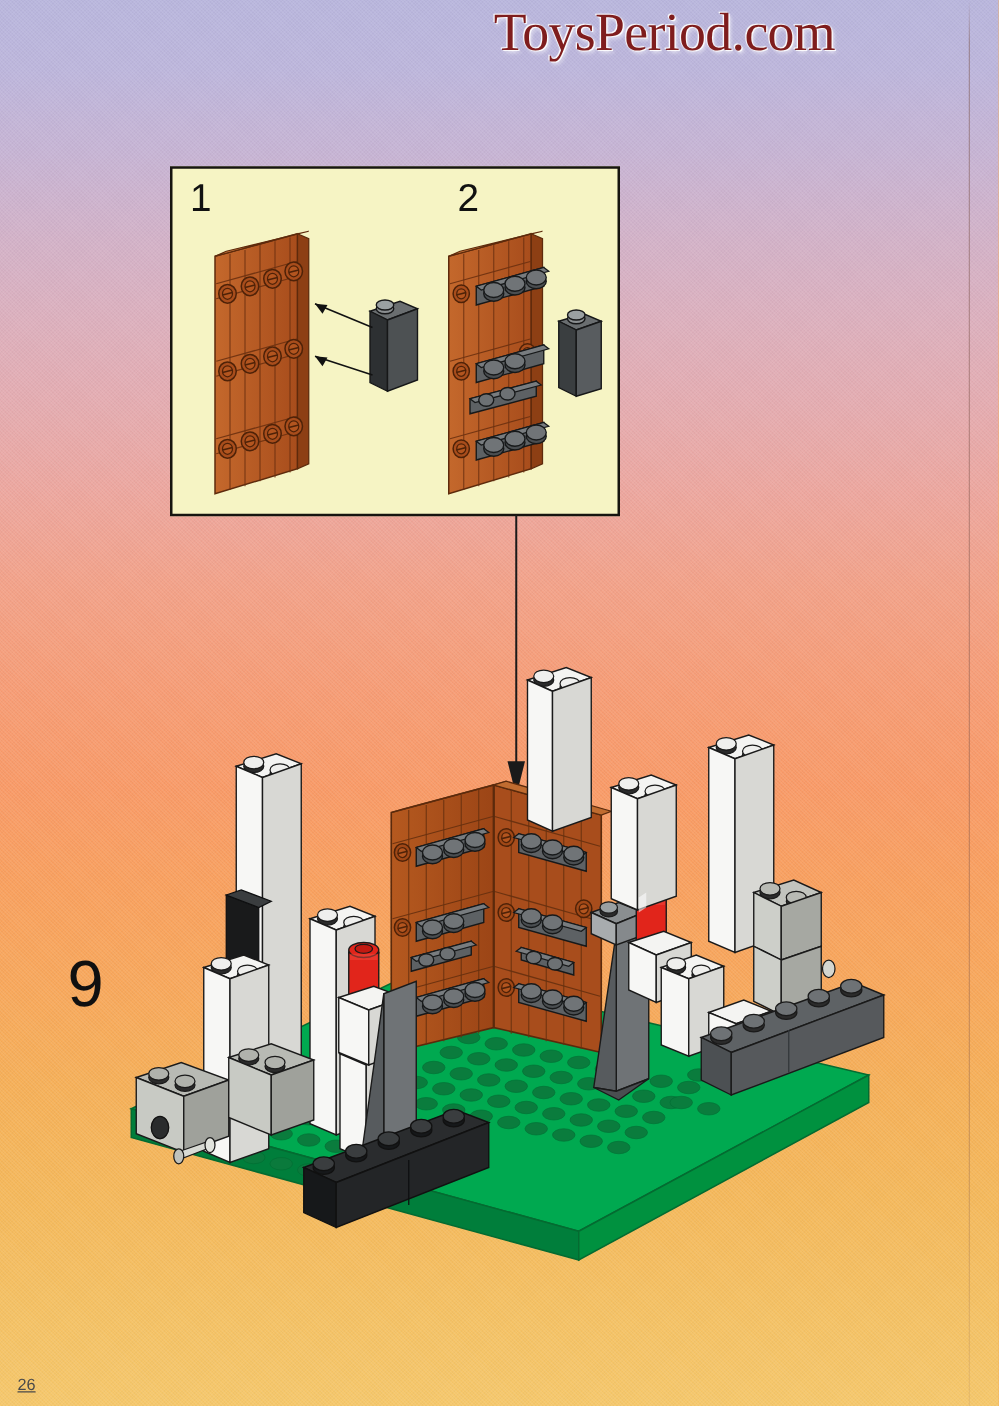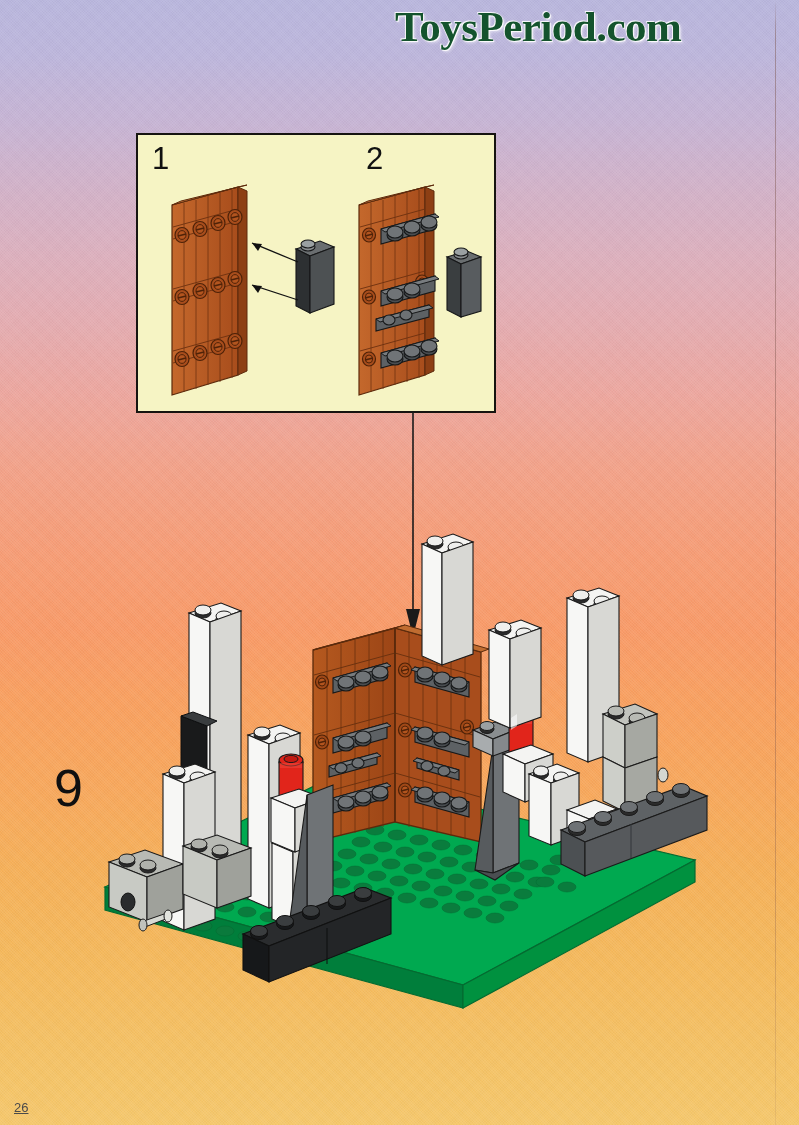--- a/index.html
+++ b/index.html
@@ -50,8 +50,8 @@
     position:absolute;left:395px;top:0px;width:400px;height:52px;
     display:flex;align-items:center;justify-content:flex-start;
     font-family:"Liberation Serif",serif;
-    font-weight:bold;font-size:43px;letter-spacing:-.5px;
-    color:#14532d;
+    font-weight:normal;font-size:43px;letter-spacing:-.5px;
+    color:#7f1d1d;
     text-shadow:
       0 0 2px rgba(255,255,255,.9),
       1px 1px 0 rgba(255,255,255,.85),

